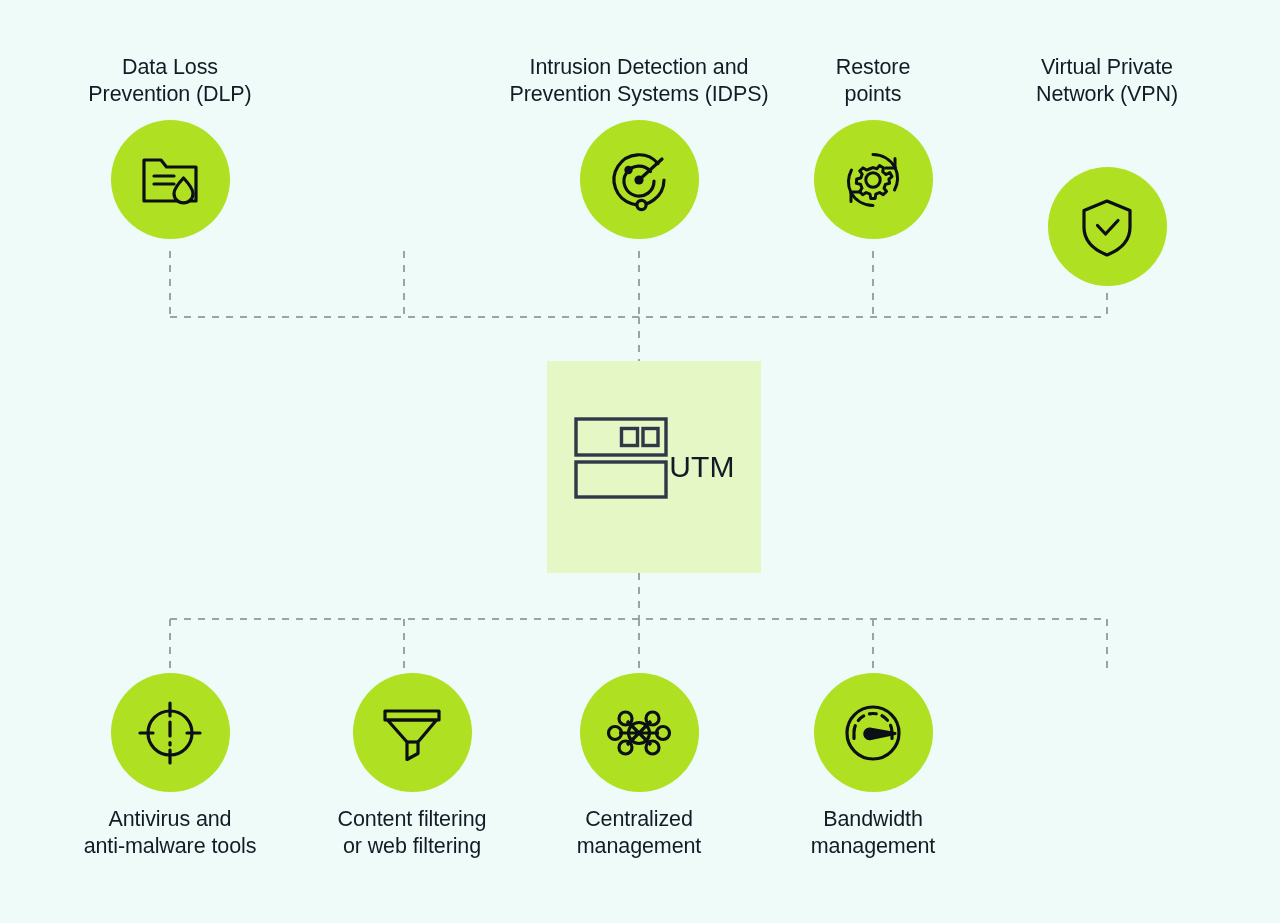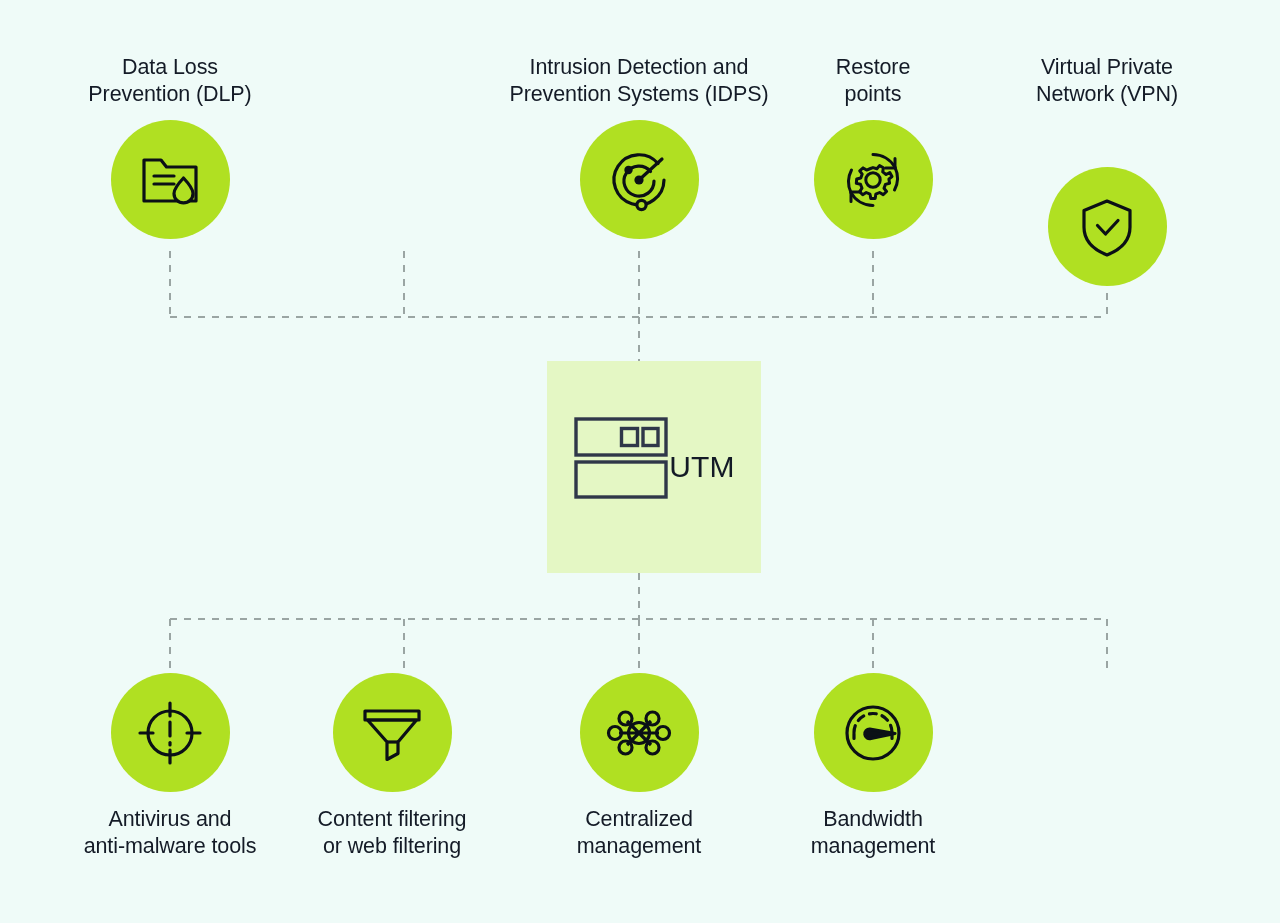--- a/index.html
+++ b/index.html
@@ -198,7 +198,7 @@
 anti-malware tools</div>
   </div>
 
-  <div class="node bottom" style="left:272px; top:673px;">
+  <div class="node bottom" style="left:292px; top:673px;">
     <div class="circle">
       <svg width="70" height="70" viewBox="0 0 70 70" fill="none" stroke="#0b1016" stroke-width="3.2" stroke-linejoin="round">
         <path d="M8 13h54v9H8z"></path>

